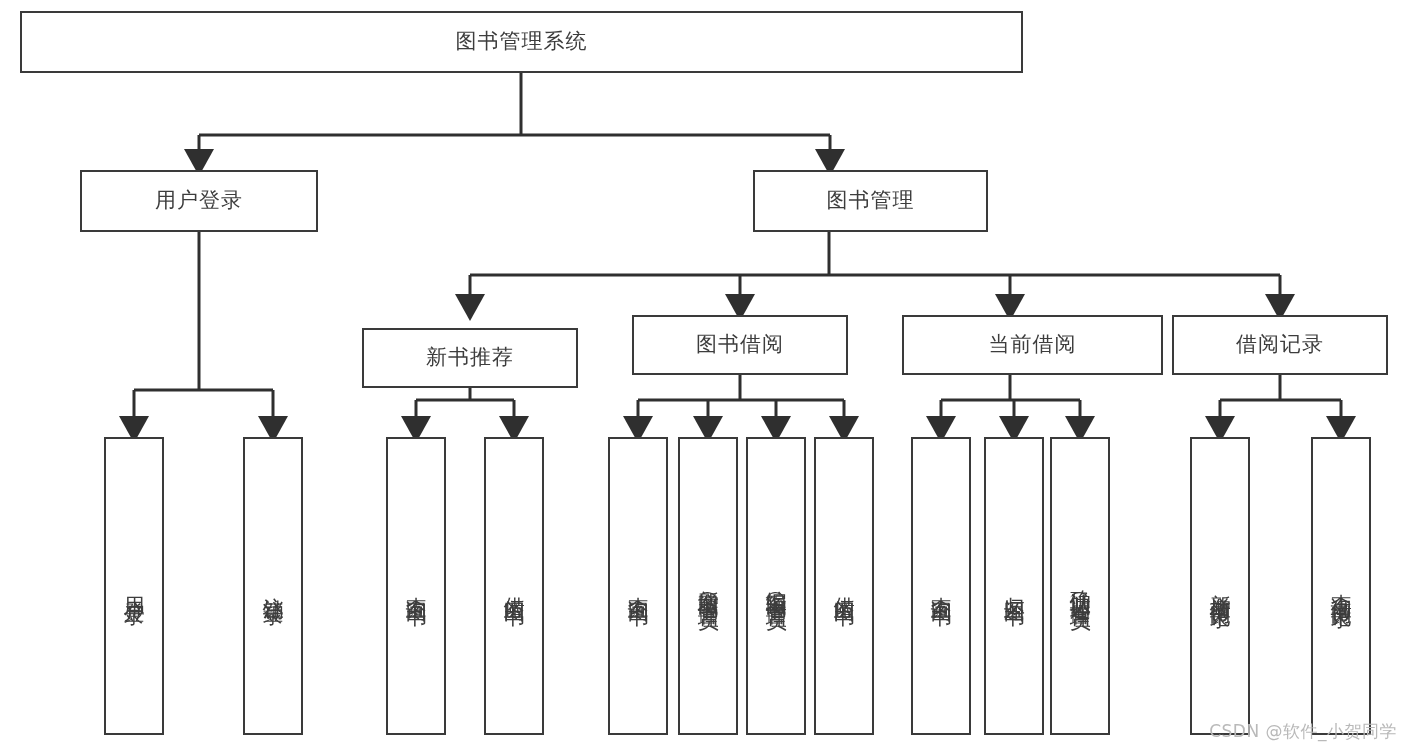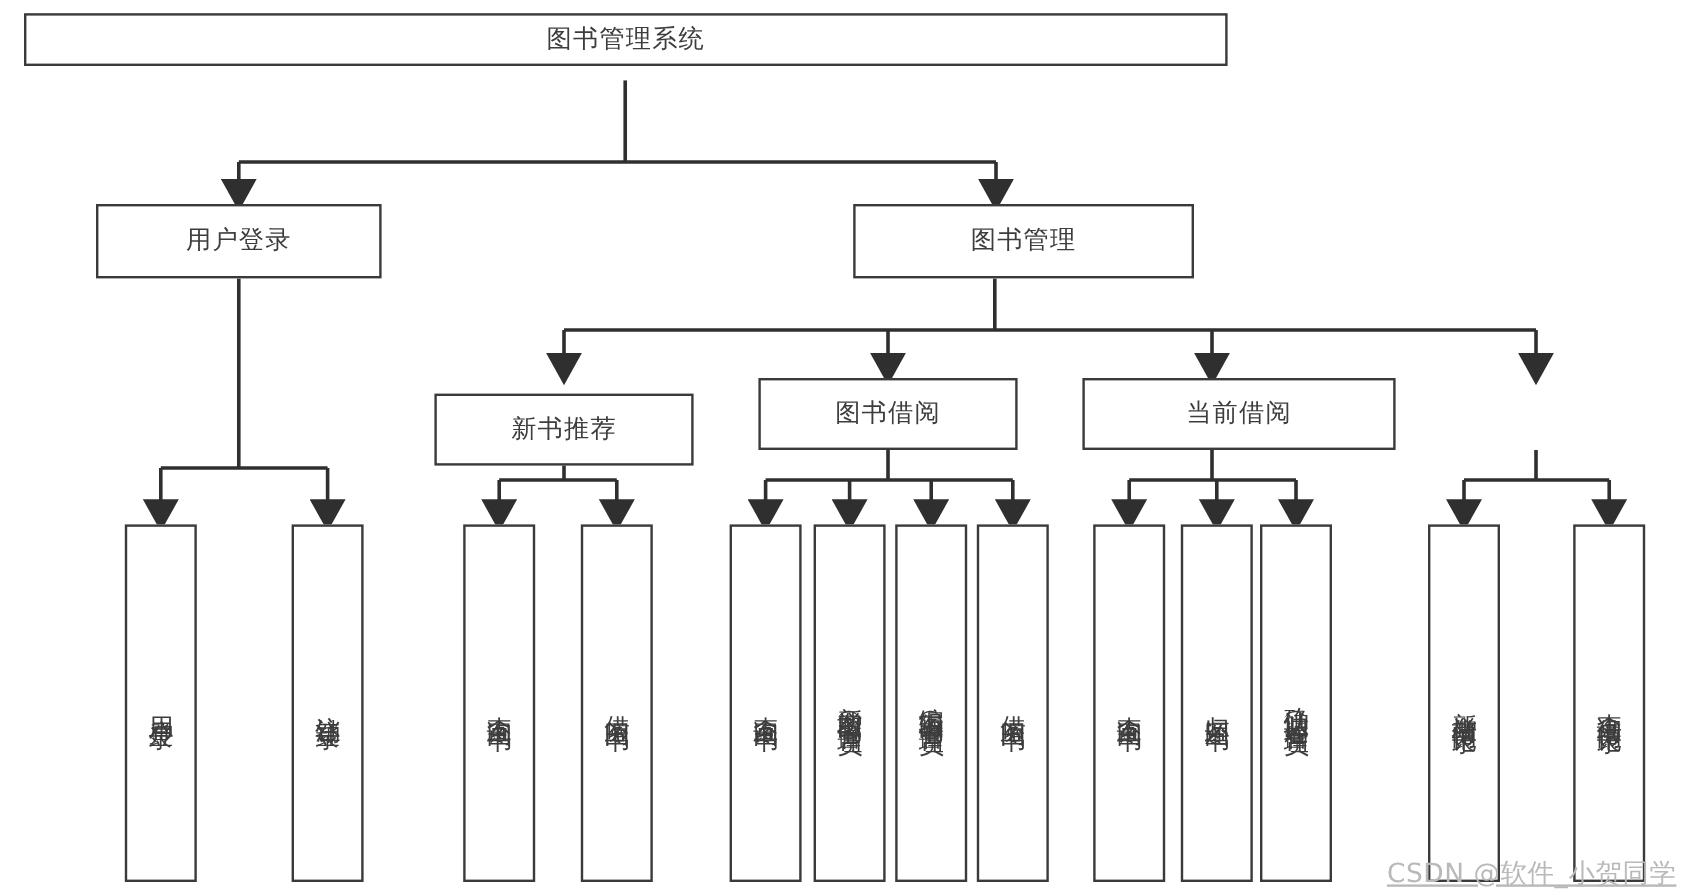--- a/index.html
+++ b/index.html
@@ -73,7 +73,7 @@
     </g>
   </svg>
 
-  <div class="node flat" id="root-node" style="left: 20px; top: 11px; width: 1003px; height: 44px;">
+  <div class="node flat" id="root-node" style="left: 20px; top: 11px; width: 1003px; height: 62px;">
     <span>图书管理系统</span>
   </div>
 

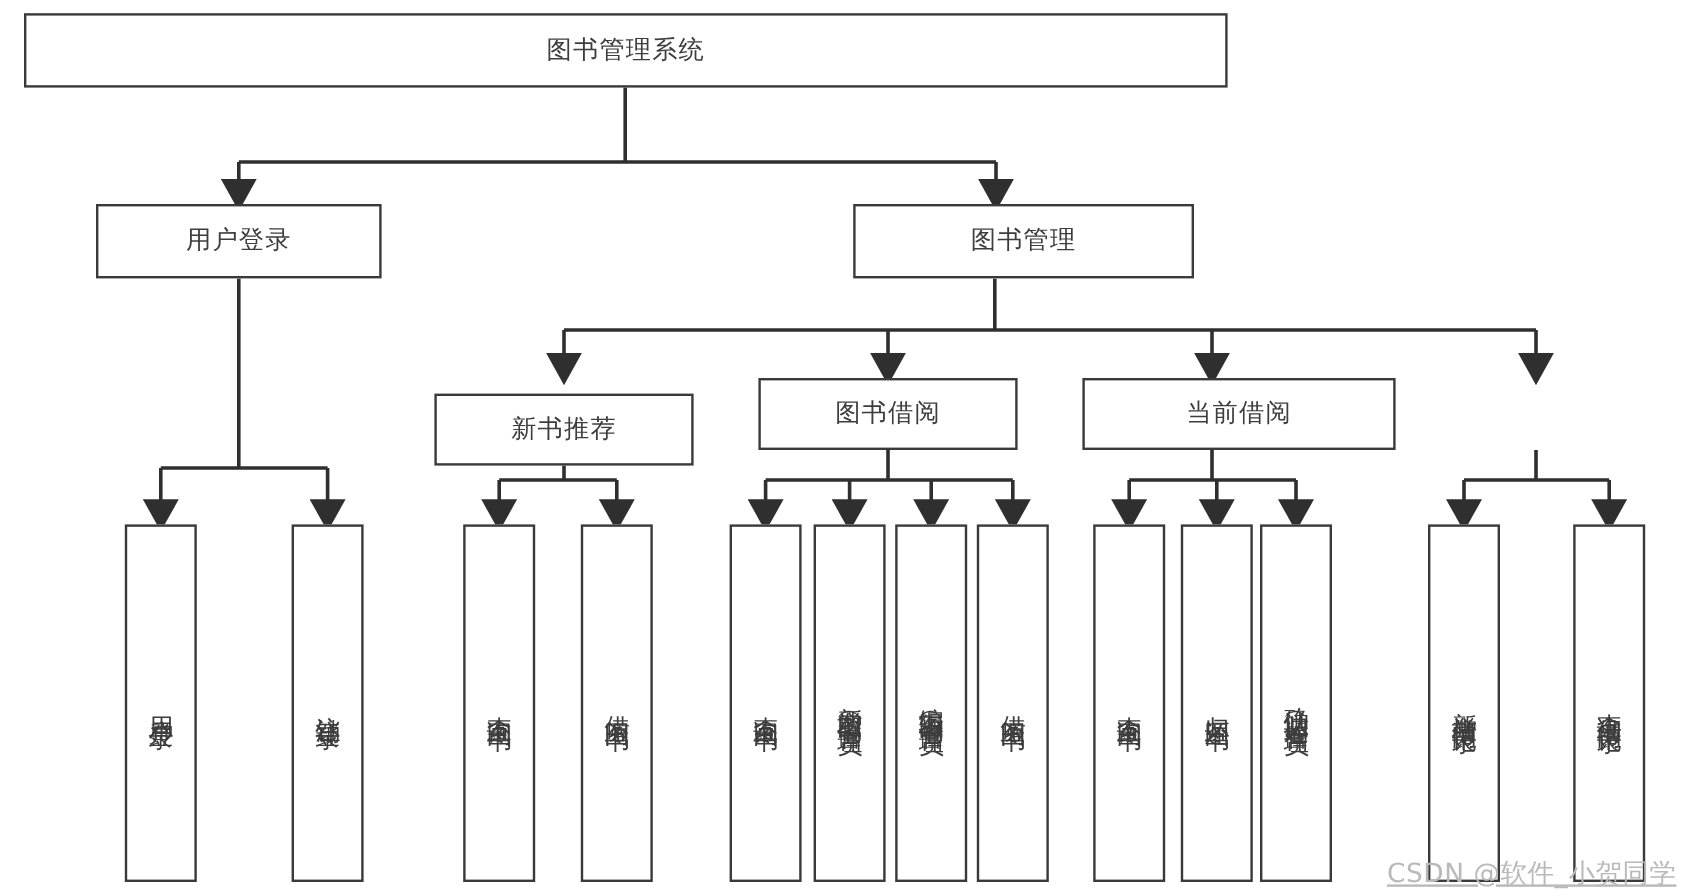--- a/index.html
+++ b/index.html
@@ -80,7 +80,7 @@
   <div class="node flat" id="l1-0" style="left: 80px; top: 170px; width: 238px; height: 62px;">
     <span>用户登录</span>
   </div>
-  <div class="node flat" id="l1-1" style="left: 711px; top: 170px; width: 284px; height: 62px;">
+  <div class="node flat" id="l1-1" style="left: 753px; top: 170px; width: 235px; height: 62px;">
     <span>图书管理</span>
   </div>
 

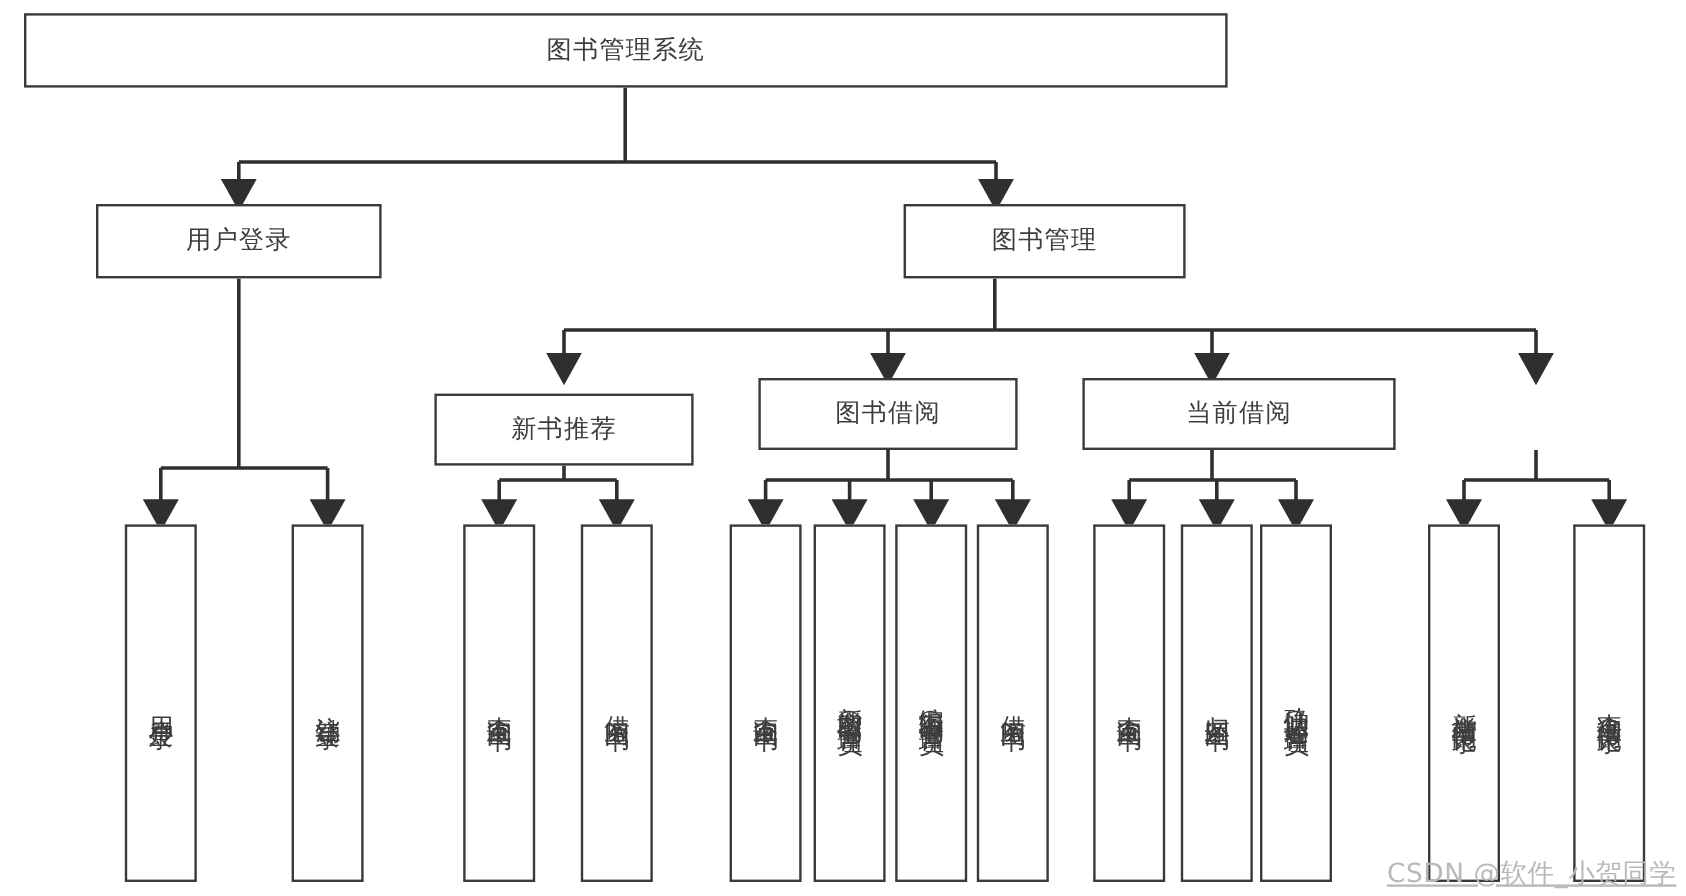--- a/index.html
+++ b/index.html
@@ -93,6 +93,9 @@
   <div class="node flat" id="l2-2" style="left: 902px; top: 315px; width: 261px; height: 60px;">
     <span>当前借阅</span>
   </div>
+  <div class="node flat" id="l2-3" style="left: 1172px; top: 315px; width: 216px; height: 60px;">
+    <span>借阅记录</span>
+  </div>
 
   <div class="node vert" id="lf-0" style="left: 104px; top: 437px; width: 60px; height: 298px;">
       <span>用户登录</span>

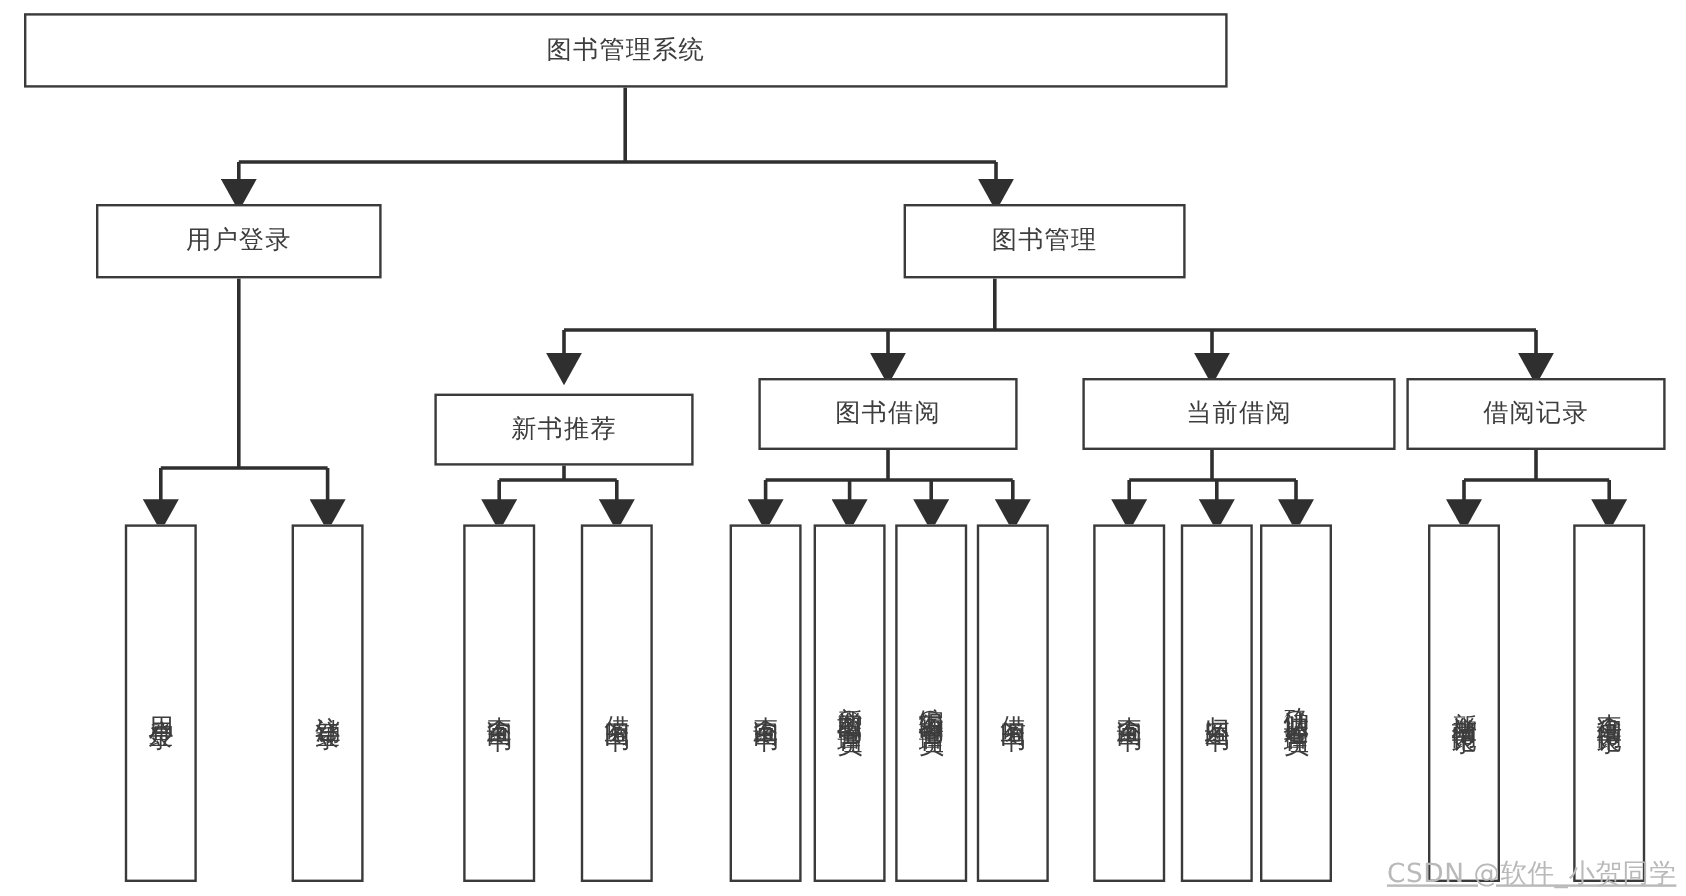--- a/index.html
+++ b/index.html
@@ -15,8 +15,8 @@
              font-size:21px;line-height:1.45;letter-spacing:3px;
              padding:6px 0;}
   .node.vert span{display:block;}
-  .watermark{position:absolute;right:8px;bottom:4px;font-size:22px;
-             color:#b9b9b9;letter-spacing:.5px;white-space:nowrap;text-decoration:underline;}
+  .watermark{position:absolute;right:8px;bottom:4px;font-size:17px;
+             color:#b9b9b9;letter-spacing:.5px;white-space:nowrap;}
 </style>
 </head>
 <body>

